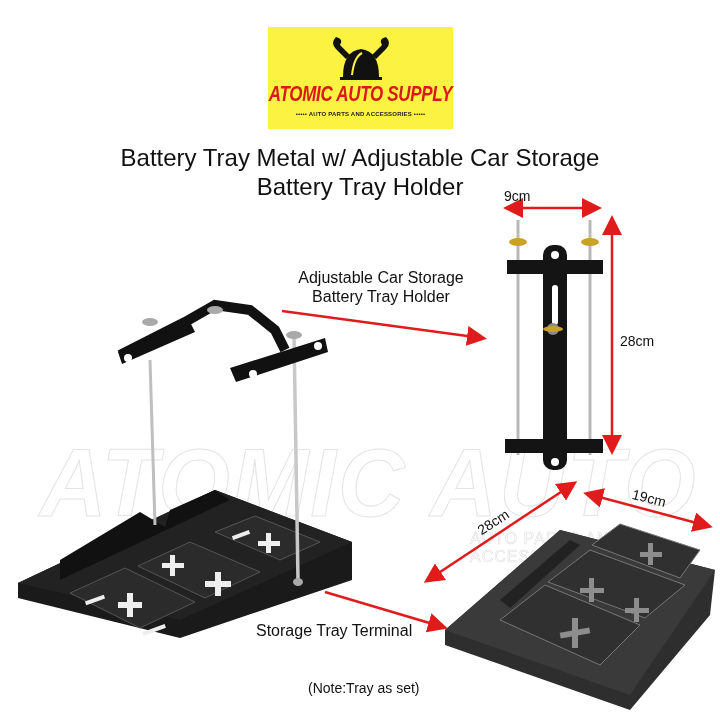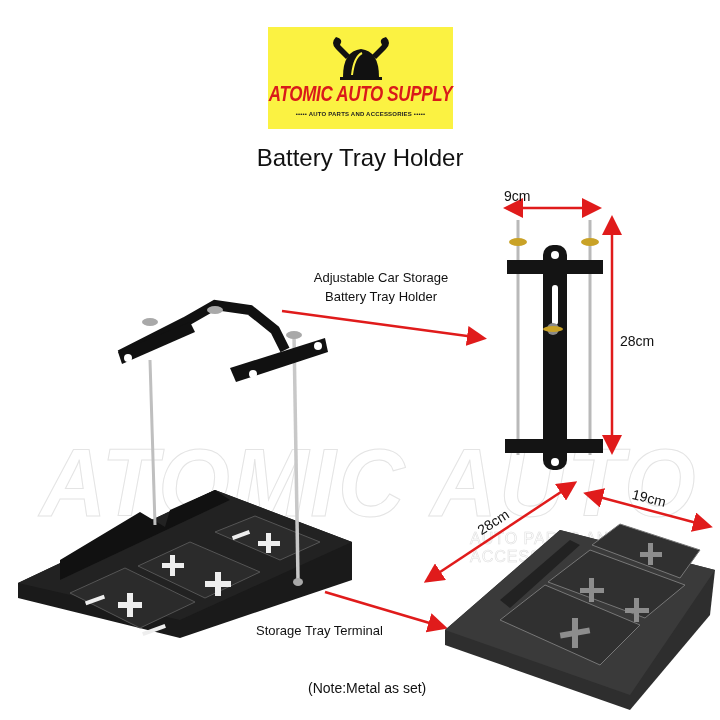--- a/index.html
+++ b/index.html
@@ -35,6 +35,7 @@
 </div>
 
 <div class="abs title">
+  <div>Battery Tray Metal w/ Adjustable Car Storage</div>
   <div>Battery Tray Holder</div>
 </div>
 

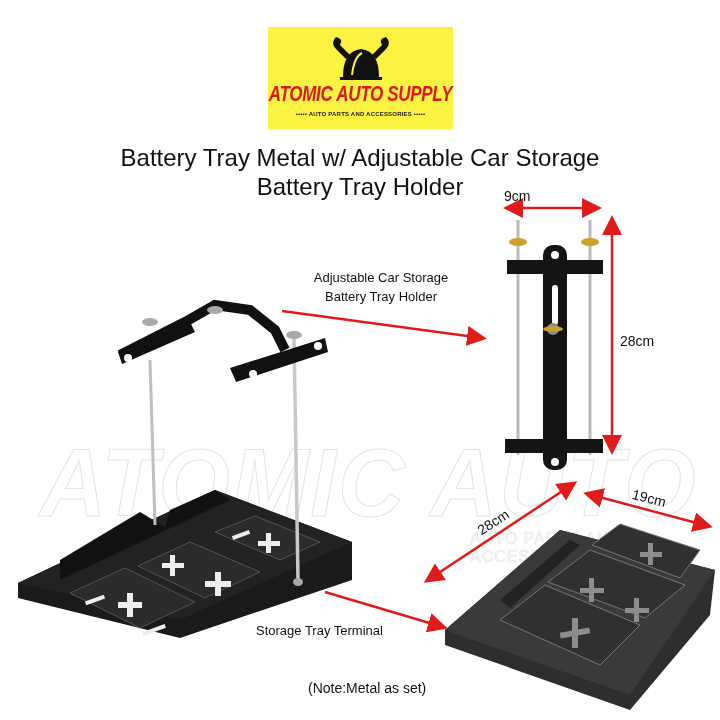--- a/index.html
+++ b/index.html
@@ -9,7 +9,7 @@
     .logo-brand { position:absolute; left:0; right:0; top:58px; text-align:center; color:#d91a1a; font-weight:bold; font-style:italic; font-size:17px; letter-spacing:-0.3px; font-family:"Liberation Sans", sans-serif; transform:scaleY(1.25); }
     .logo-tag { position:absolute; left:0; right:0; top:84px; text-align:center; color:#222; font-size:6px; font-weight:bold; letter-spacing:0.2px; }
     .title { left:60px; top:143px; width:600px; text-align:center; font-size:24px; line-height:29px; color:#111; }
-    .label { font-size:13px; color:#111; text-align:center; line-height:19px; }
+    .label { font-size:16px; color:#111; text-align:center; line-height:19px; }
     .dim { font-size:14px; color:#111; }
     .watermark { left:40px; top:430px; font-size:92px; font-weight:bold; font-style:italic; color:transparent; -webkit-text-stroke:1px #e4e4e4; letter-spacing:2px; white-space:nowrap; transform:scaleY(1.05); }
     .wm-sub { left:470px; top:530px; font-size:16px; color:transparent; -webkit-text-stroke:0.6px #e0e0e0; letter-spacing:1px; }

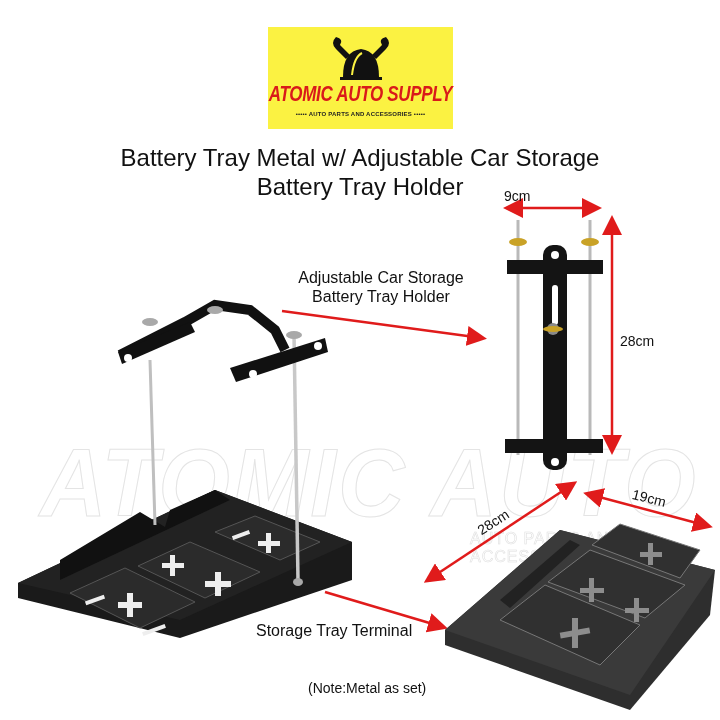--- a/index.html
+++ b/index.html
@@ -151,6 +151,6 @@
 
 <div class="abs label" style="left:256px;top:621px;">Storage Tray Terminal</div>
 
-<div class="abs" style="left:308px;top:680px;font-size:14px;">(Note:Metal as set)</div>
+<div class="abs" style="left:308px;top:680px;font-size:14px;">(Note:Tray as set)</div>
 
 </body></html>

